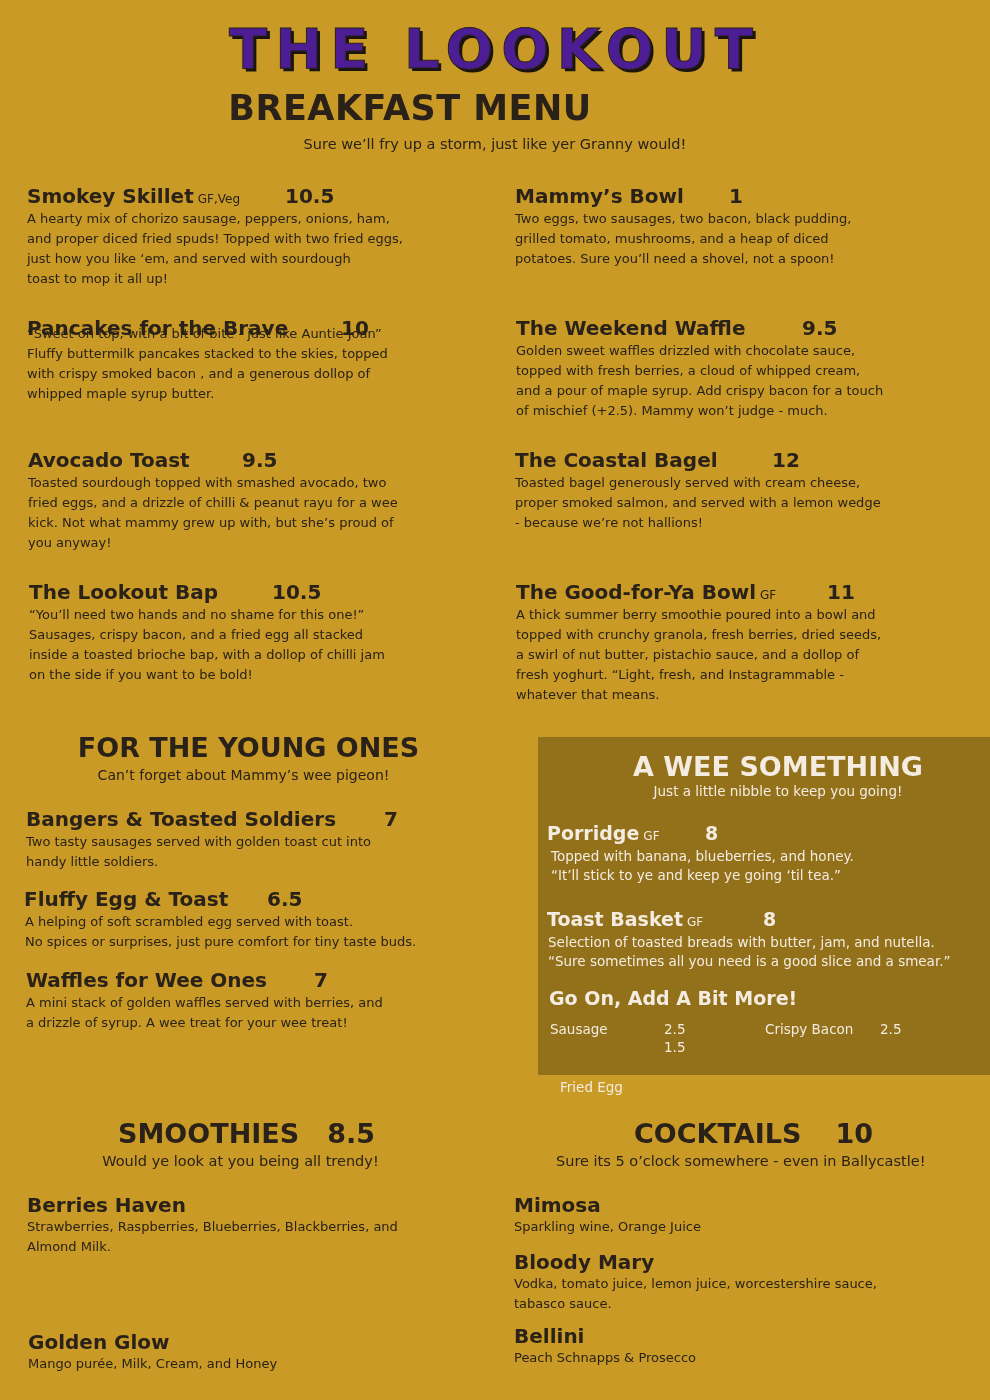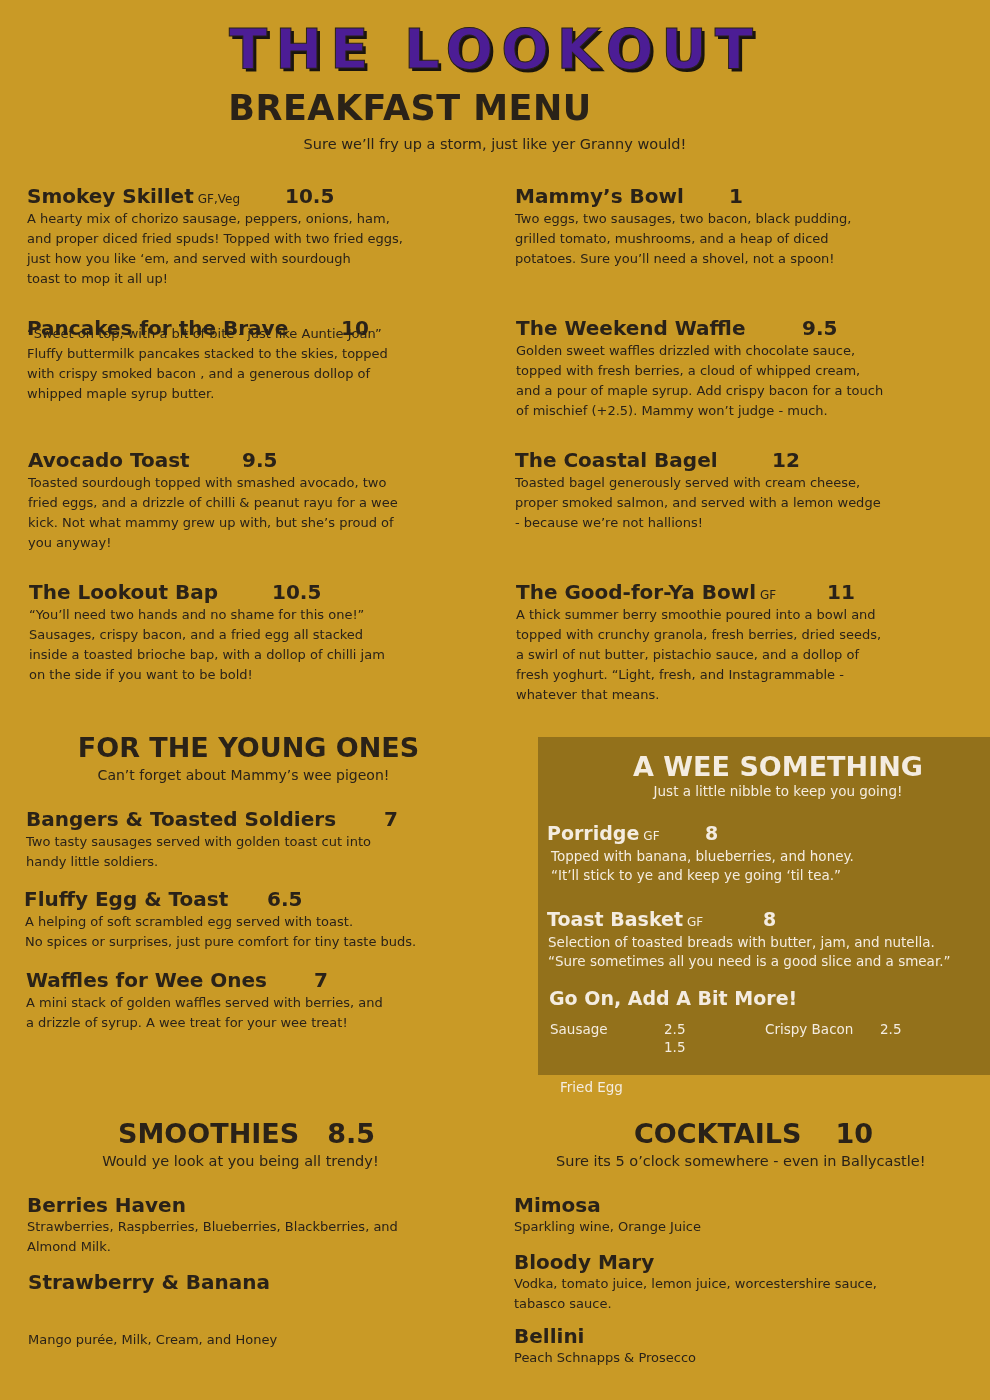--- a/index.html
+++ b/index.html
@@ -219,7 +219,6 @@
 Almond Milk.</div>
 </div>
 <div class="abs" style="left:28px; top:1270px;">
-  <div class="item-name">Strawberry &amp; Banana</div>
 </div>
 <div class="abs" style="left:28px; top:1330px;">
   <div class="item-desc">Mango purée, Milk, Cream, and Honey</div>

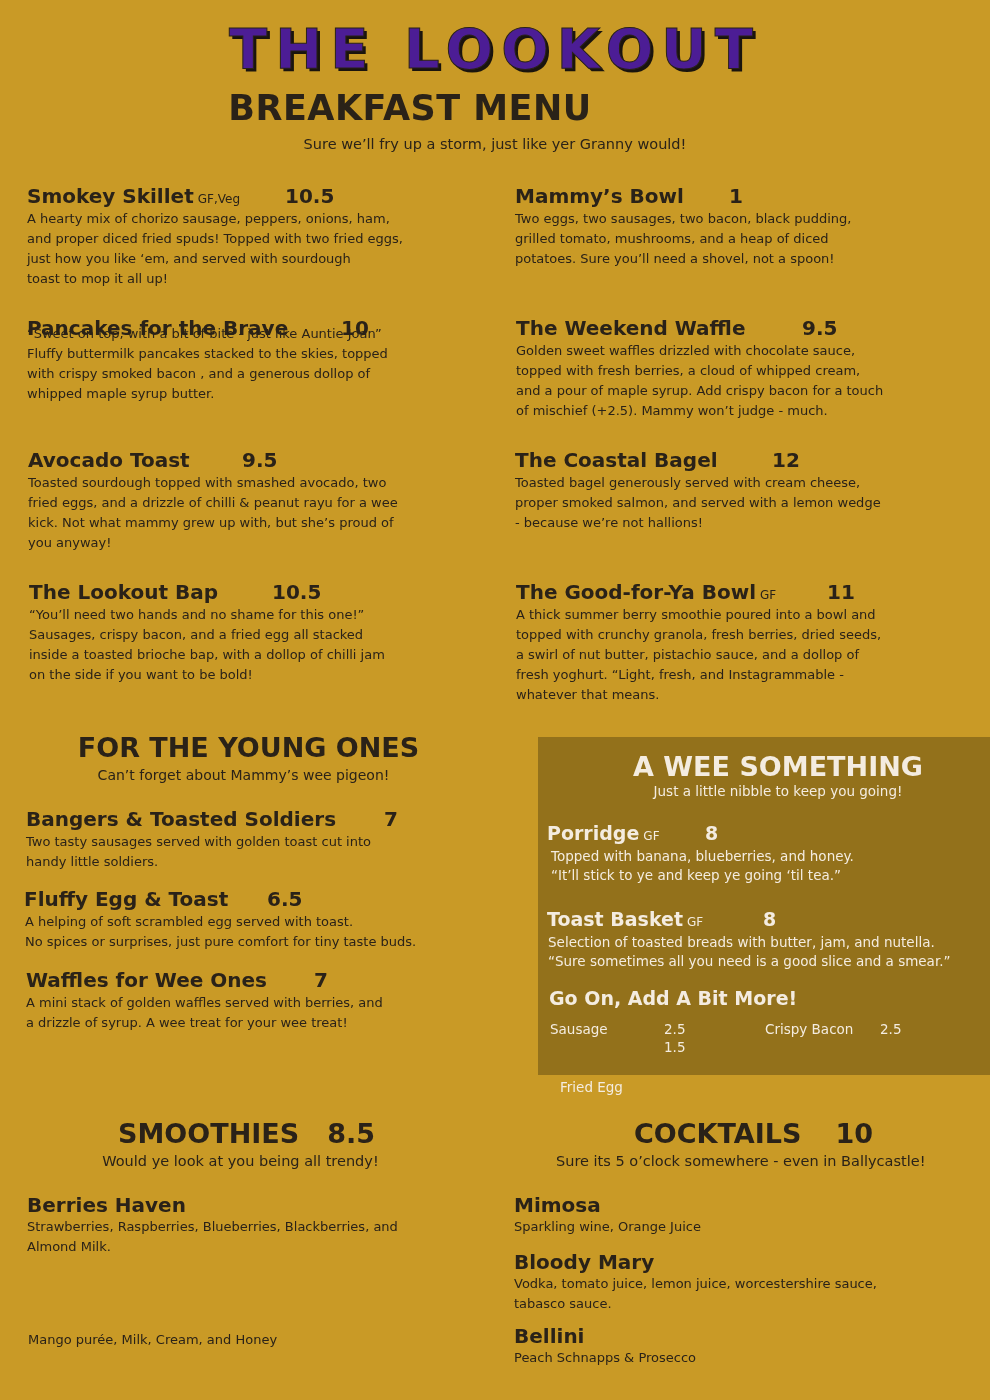--- a/index.html
+++ b/index.html
@@ -221,6 +221,7 @@
 <div class="abs" style="left:28px; top:1270px;">
 </div>
 <div class="abs" style="left:28px; top:1330px;">
+  <div class="item-name">Golden Glow</div>
   <div class="item-desc">Mango purée, Milk, Cream, and Honey</div>
 </div>
 

